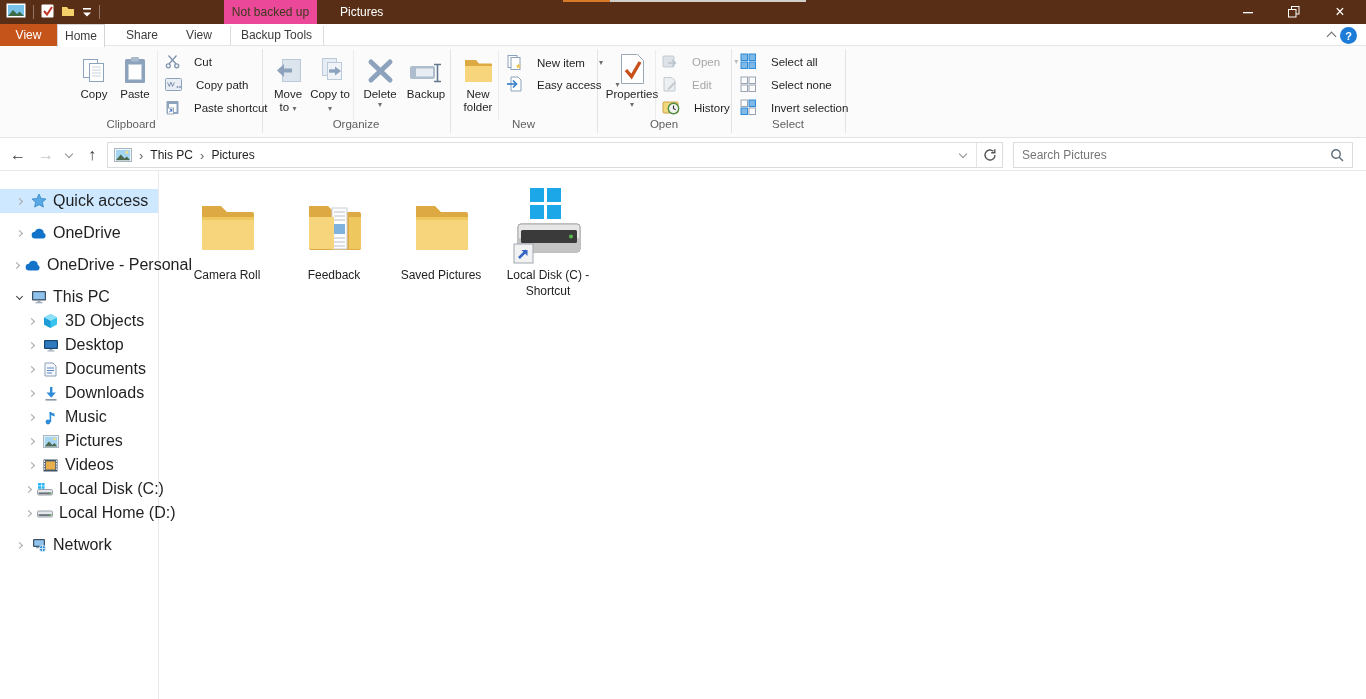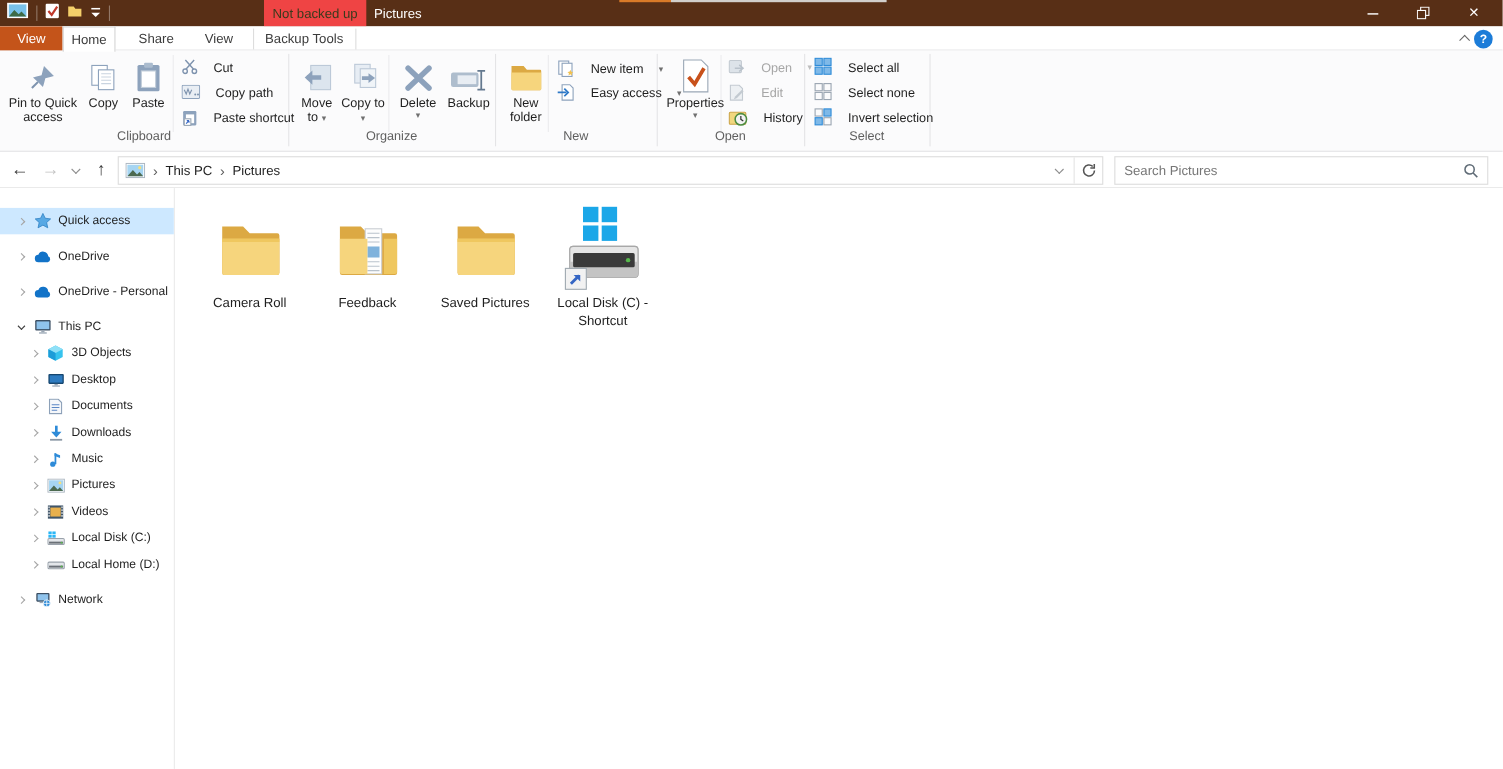--- a/index.html
+++ b/index.html
@@ -12,7 +12,7 @@
   .topstrip { position:absolute; top:0; height:2px; }
   .qat { position:absolute; top:0; left:6px; height:24px; display:flex; align-items:center; gap:7px; }
   .qat-sep { width:1px; height:14px; background:rgba(255,255,255,.35); }
-  .badge { position:absolute; left:240px; top:0; width:93px; height:24px; background:#ef4444;
+  .badge { position:absolute; left:224px; top:0; width:93px; height:24px; background:#ec4899;
     color:#3A3A1C; font-size:12px; display:flex; align-items:center; justify-content:center; }
   .wtitle { position:absolute; left:340px; top:0; height:24px; color:#fff; font-size:12px;
     display:flex; align-items:center; }

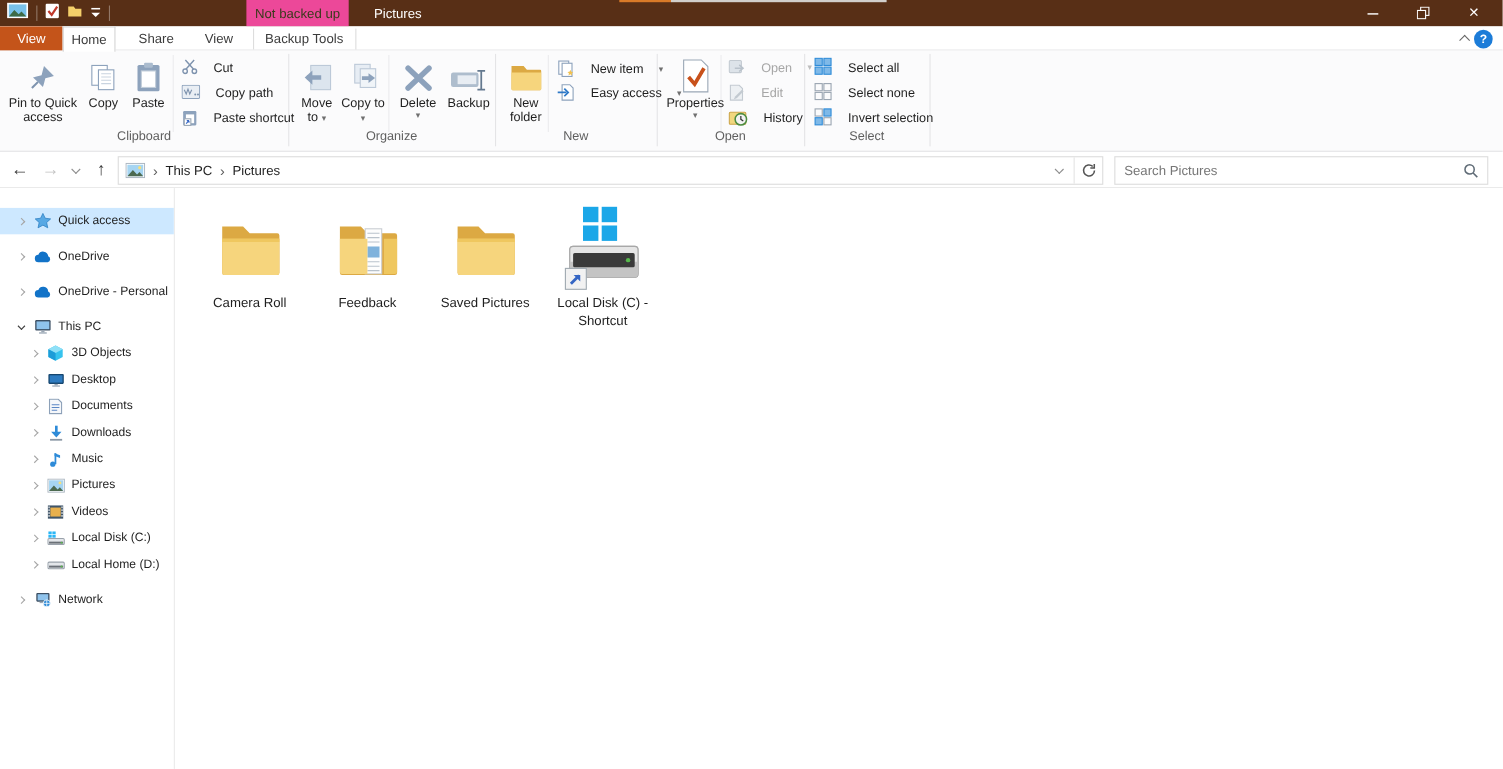--- a/index.html
+++ b/index.html
@@ -173,15 +173,6 @@
     <div class="subsep" style="left:498px"></div>
     <div class="subsep" style="left:655px"></div>
 
-    <div class="bigbtn" style="left:6px;width:66px">
-      <span class="ic">
-        <svg width="26" height="28" viewBox="0 0 26 28">
-            <path d="M14 3l9 9-3.2 1-4.6 1.2-1.2 4.6-1 3.2-4.5-4.5L4 13.5l3.2-1 4.6-1.2 1.2-4.6z" fill="#8DA2BC"></path>
-            <path d="M8.5 17.5L3 23" stroke="#7E93AE" stroke-width="1.8" fill="none"></path>
-          </svg>
-      </span>
-      <span class="lb">Pin to Quick access</span>
-    </div>
     <div class="bigbtn" style="left:76px;width:36px">
       <span class="ic">
         <svg width="27" height="28">

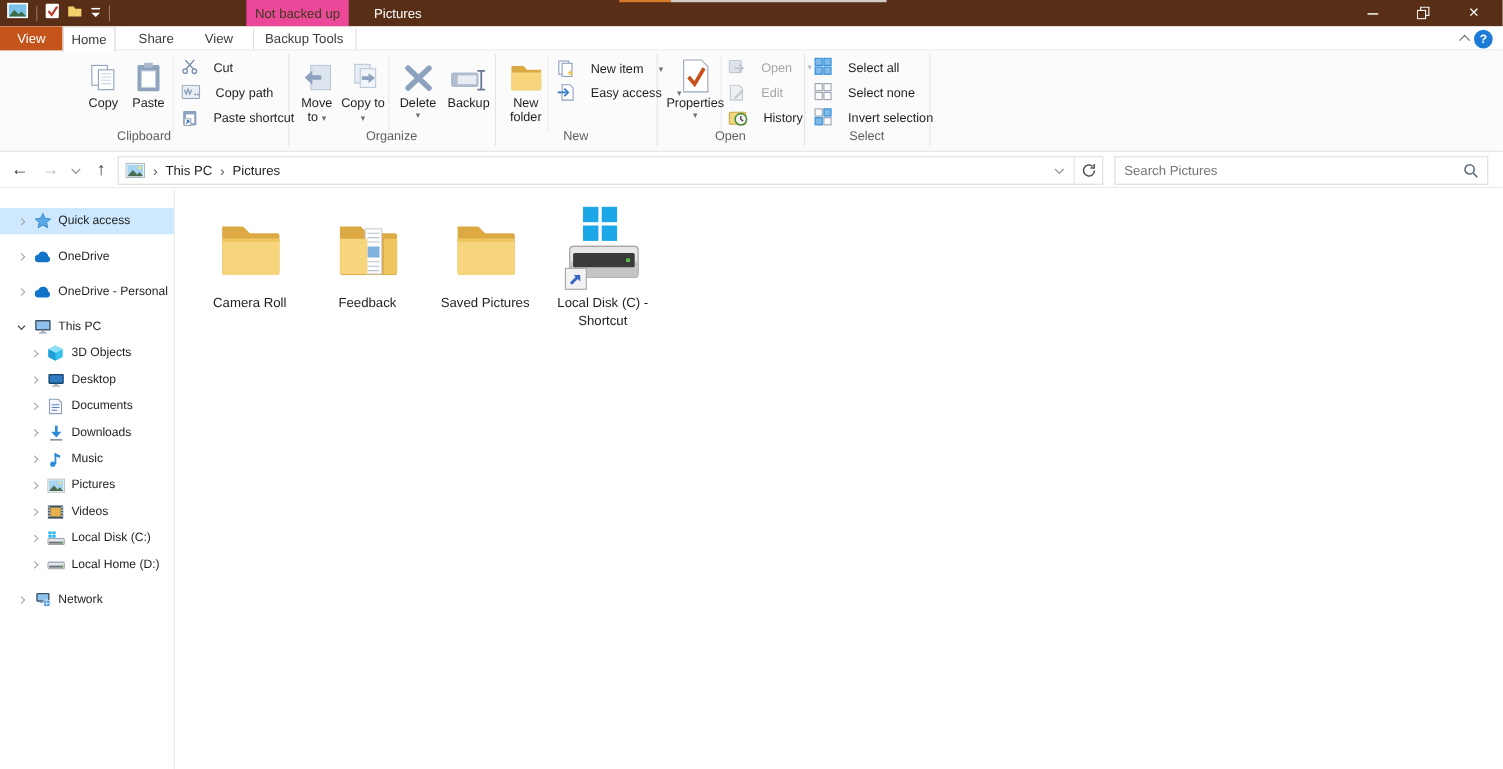--- a/index.html
+++ b/index.html
@@ -78,7 +78,7 @@
   .main { position:absolute; top:171px; left:0; width:1366px; height:528px; background:#fff; }
   .sidebar-divider { position:absolute; left:158px; top:0; width:1px; height:528px; background:#EAEAEA; }
   .srow { position:absolute; left:0; width:158px; height:24px; display:flex; align-items:center;
-    font-size:11px; color:#1F1F1F; }
+    font-size:16px; color:#1F1F1F; }
   .srow.sel { background:#CDE8FF; }
   .srow .chv { margin-left:14px; width:10px; display:flex; justify-content:center; }
   .srow.child .chv { margin-left:26px; }

